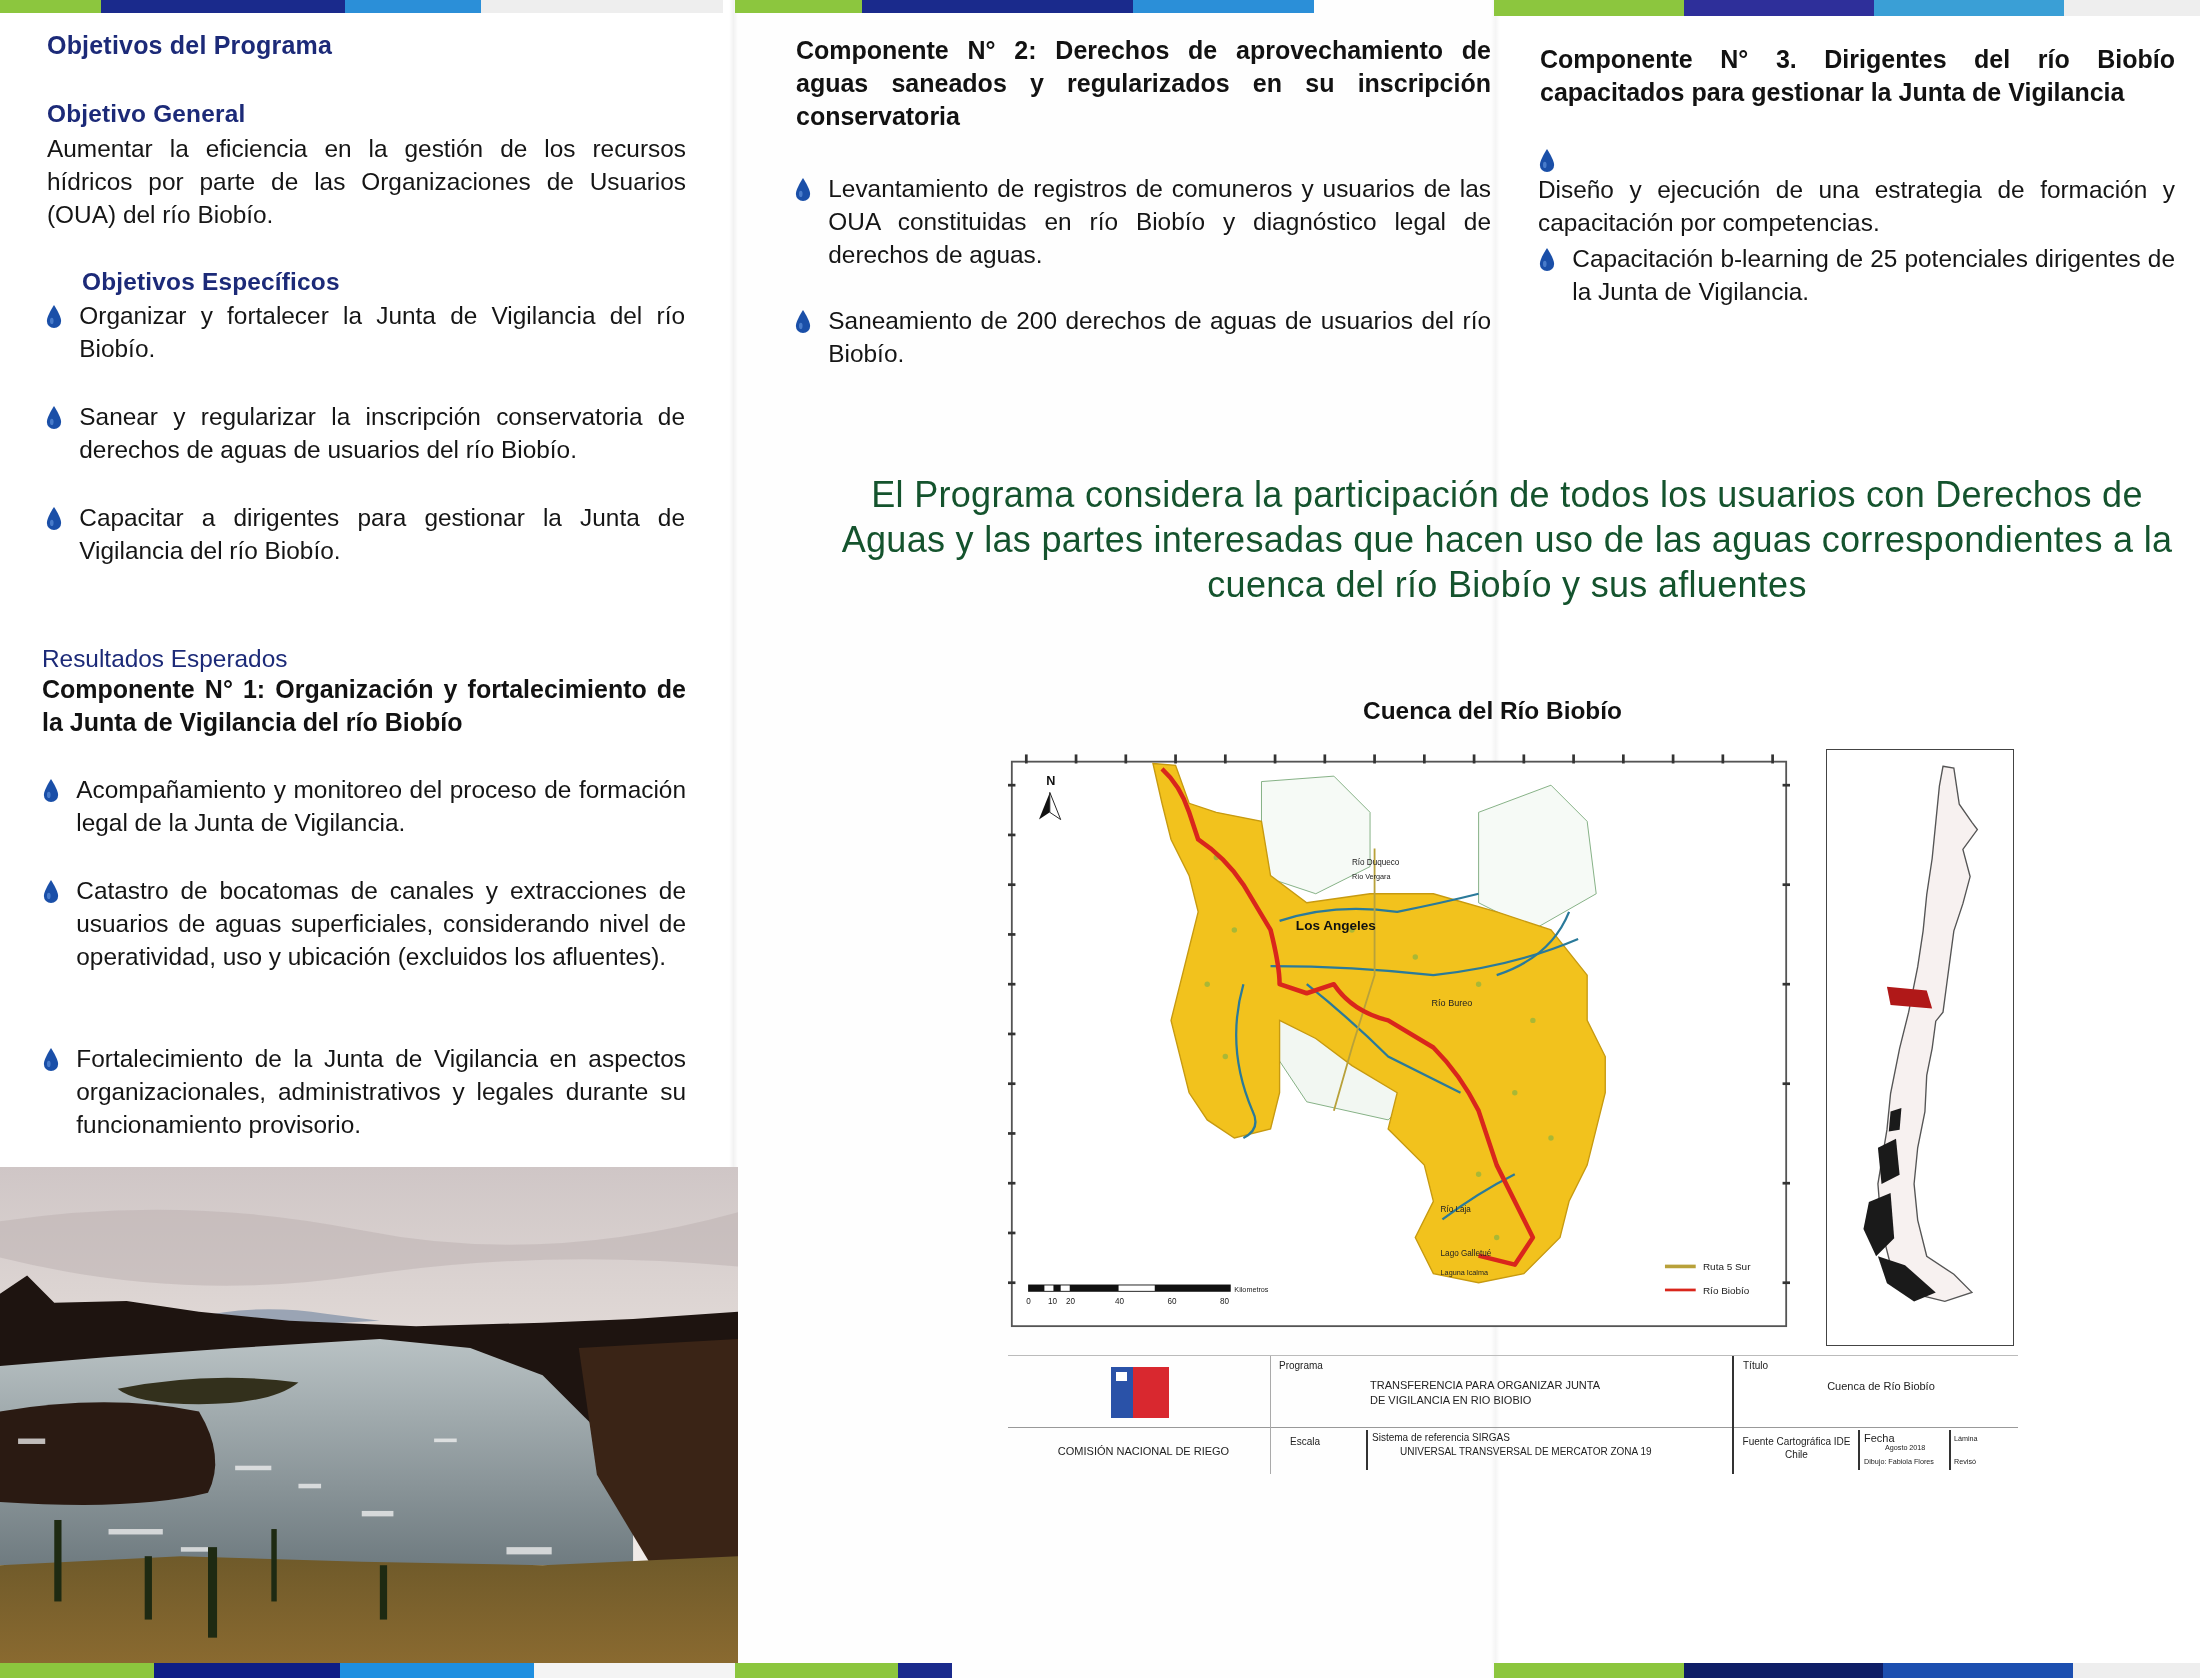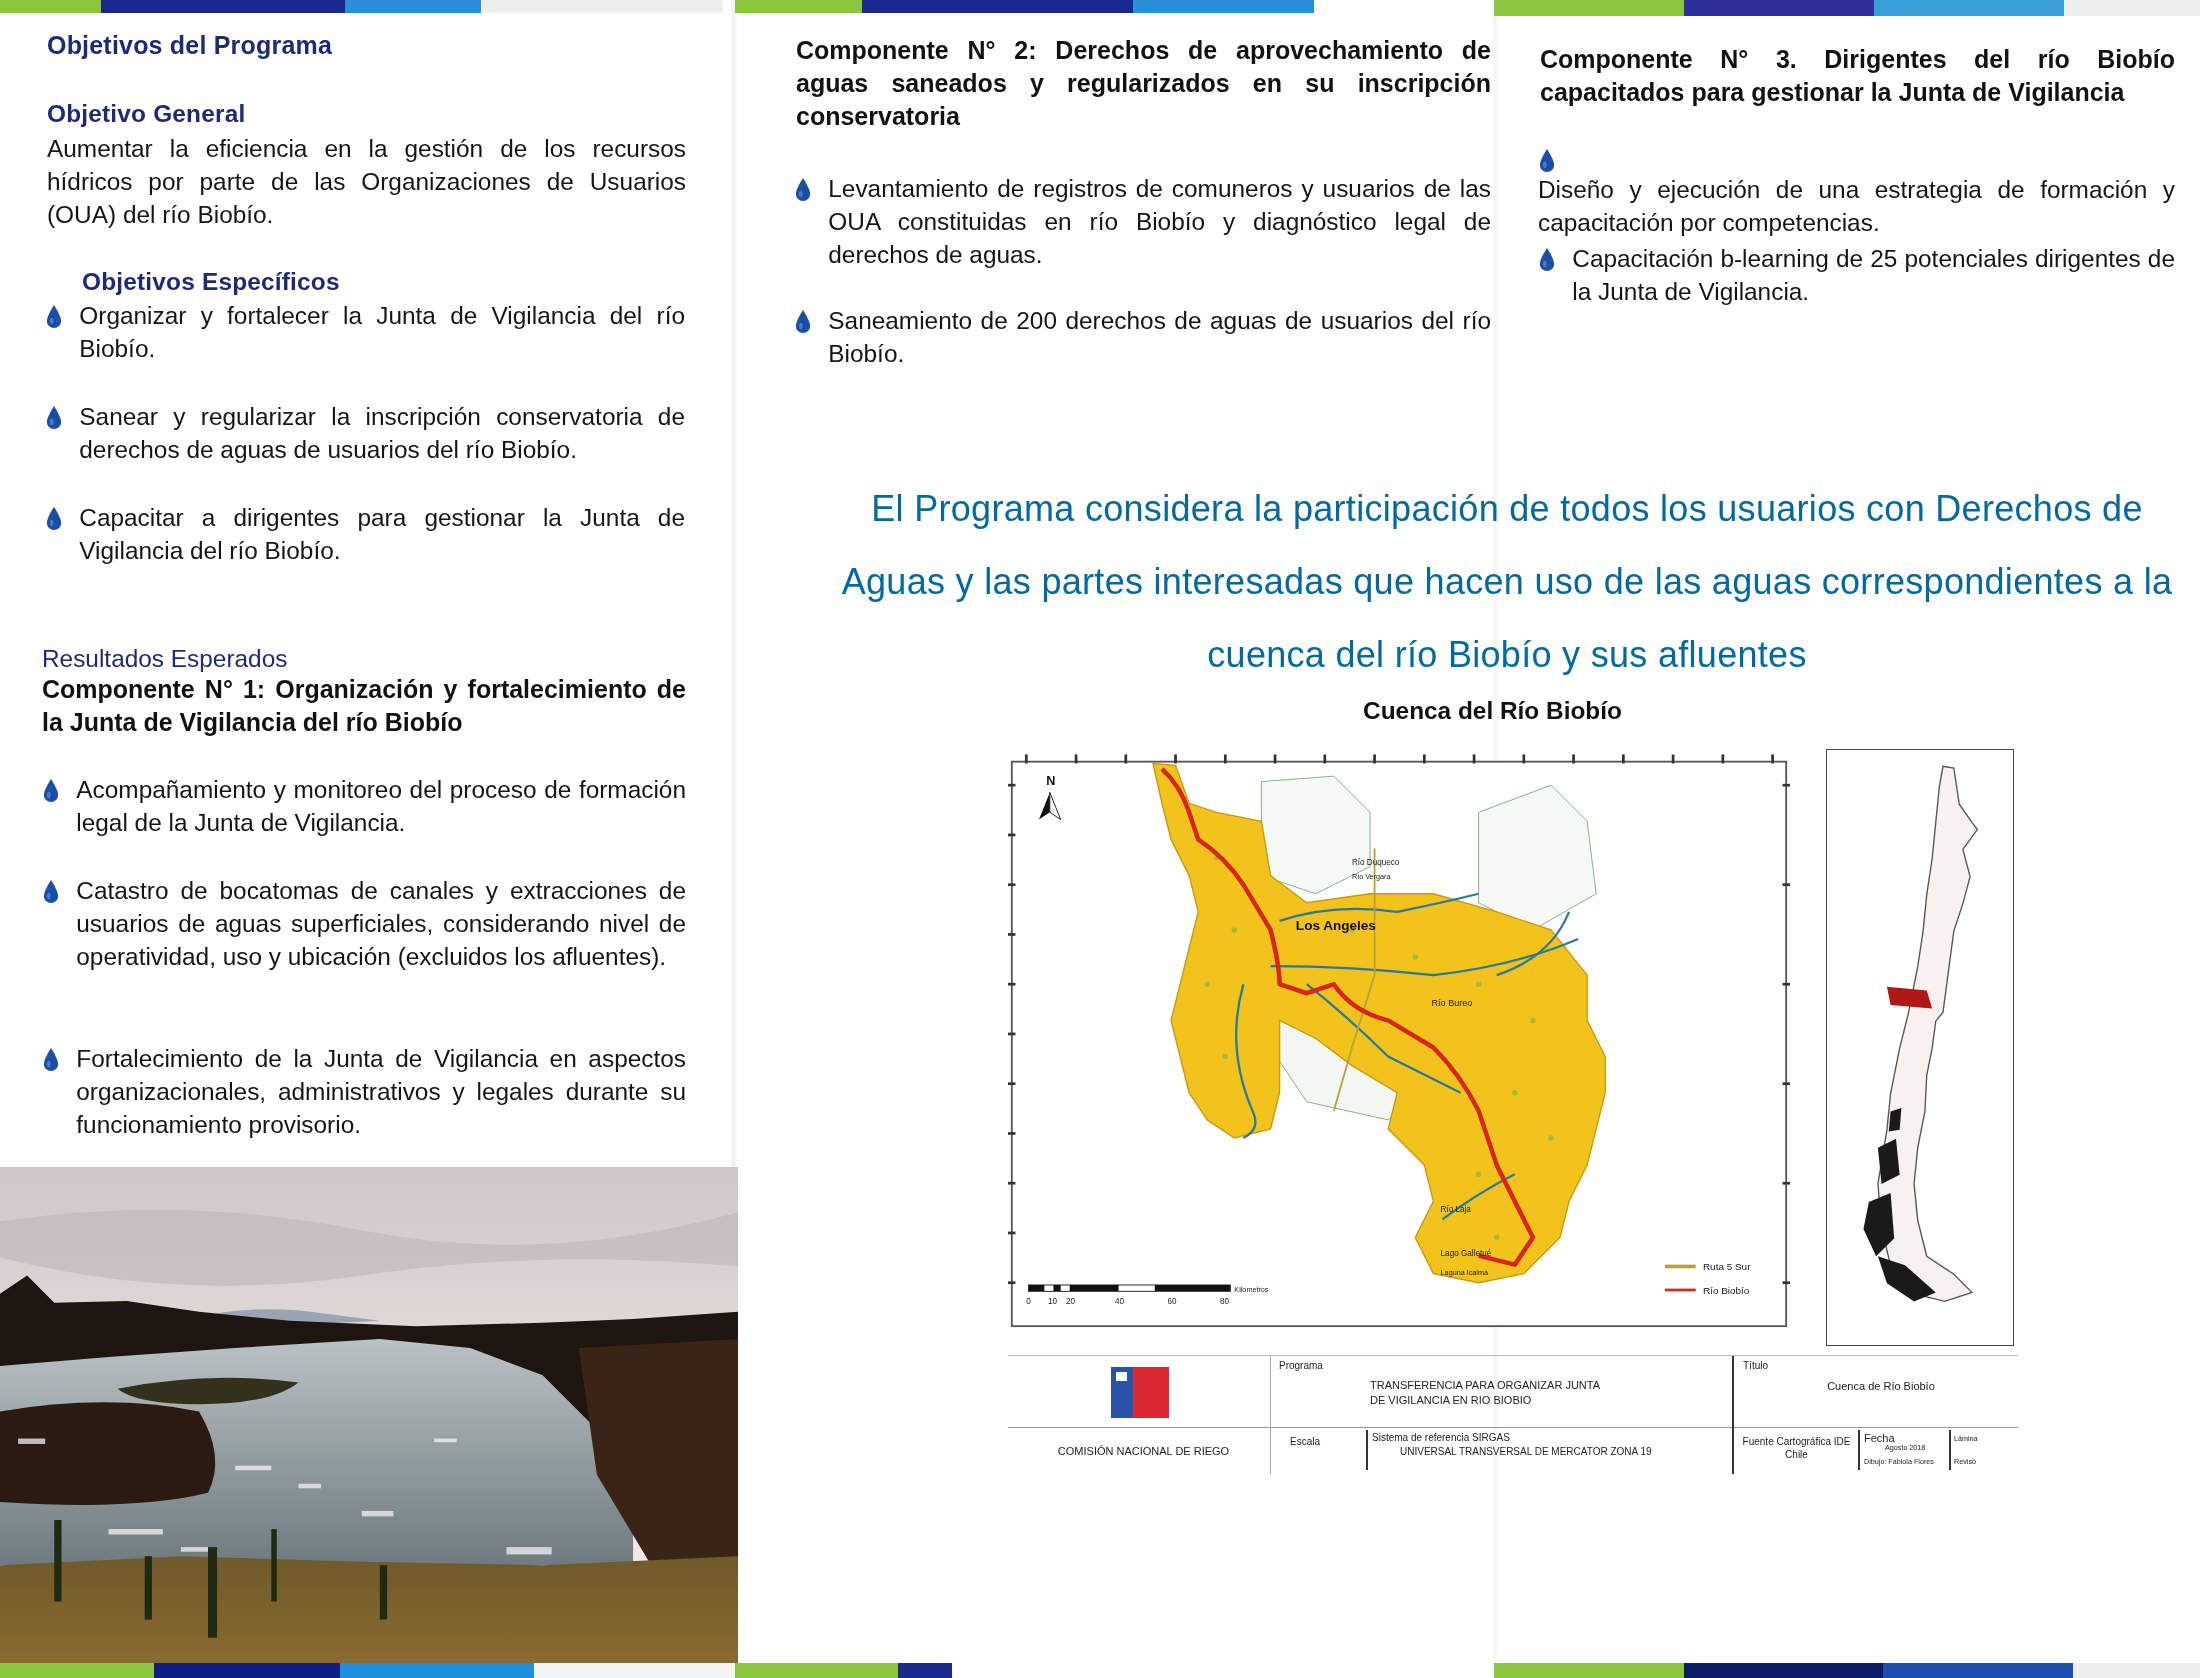--- a/index.html
+++ b/index.html
@@ -36,7 +36,7 @@
 
   
   .statement { position: absolute; left: 832px; top: 472px; width: 1350px; text-align: center;
-               color: #0369a1; font-size: 36px; line-height: 73px; letter-spacing: 0.3px; }
+               color: #14532d; font-size: 36px; line-height: 45px; letter-spacing: 0.3px; }
 
   
   .map-title { position: absolute; left: 1004px; top: 697px; width: 977px; text-align: center;

